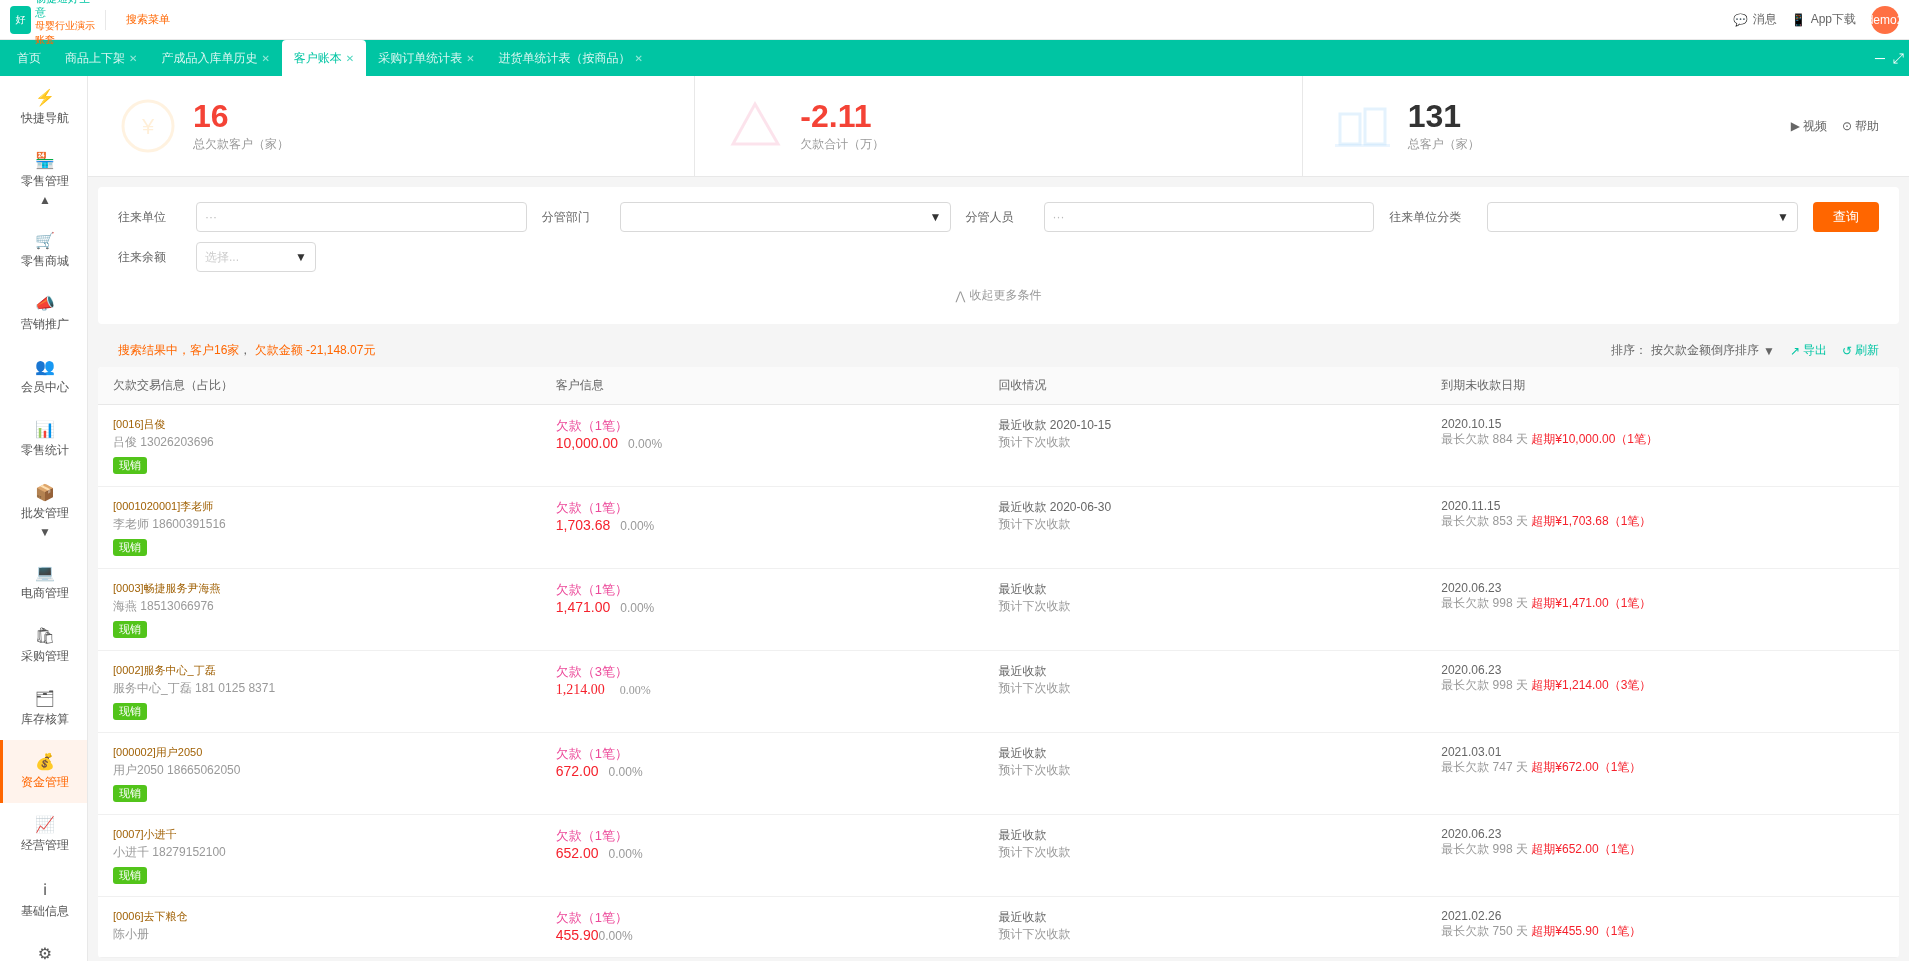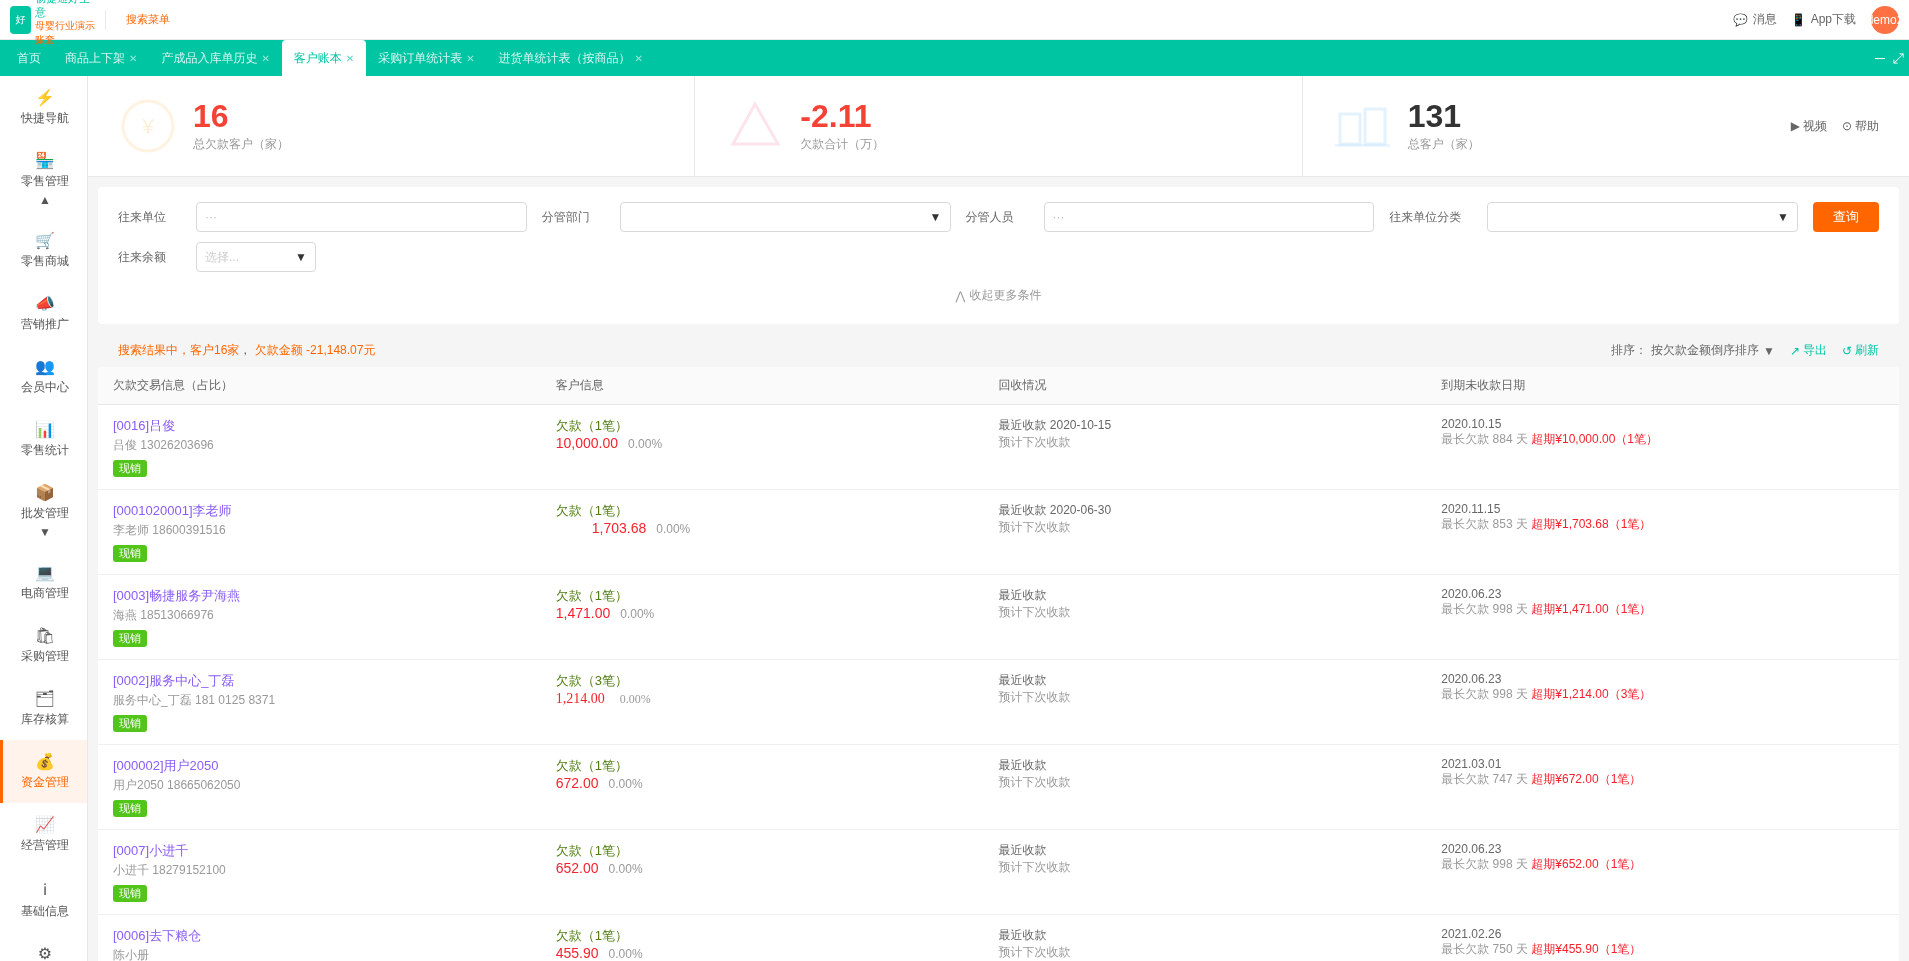--- a/index.html
+++ b/index.html
@@ -73,7 +73,7 @@
     .table-container { margin: 0 10px 10px; background: #fff; border-radius: 4px; overflow: hidden; }
     .table-header { display: grid; grid-template-columns: 3fr 3fr 3fr 3fr; background: #fafafa; border-bottom: 1px solid #e8e8e8; padding: 10px 15px; font-size: 12px; color: #666; font-weight: 500; }
     .table-row { display: grid; grid-template-columns: 3fr 3fr 3fr 3fr; border-bottom: 1px solid #f0f0f0; padding: 12px 15px; align-items: start; }
-    .customer-name { color: #8b5cf6; font-size: 13px; cursor: pointer; }
+    .customer-name { color: #a16207; font-size: 11px; cursor: pointer; }
     .customer-sub { font-size: 12px; color: #999; margin: 2px 0; }
     .tag { display: inline-block; background: #52c41a; color: #fff; font-size: 11px; padding: 1px 6px; border-radius: 3px; margin-top: 4px; }
     .debt-count { font-size: 13px; color: #4d7c0f; }

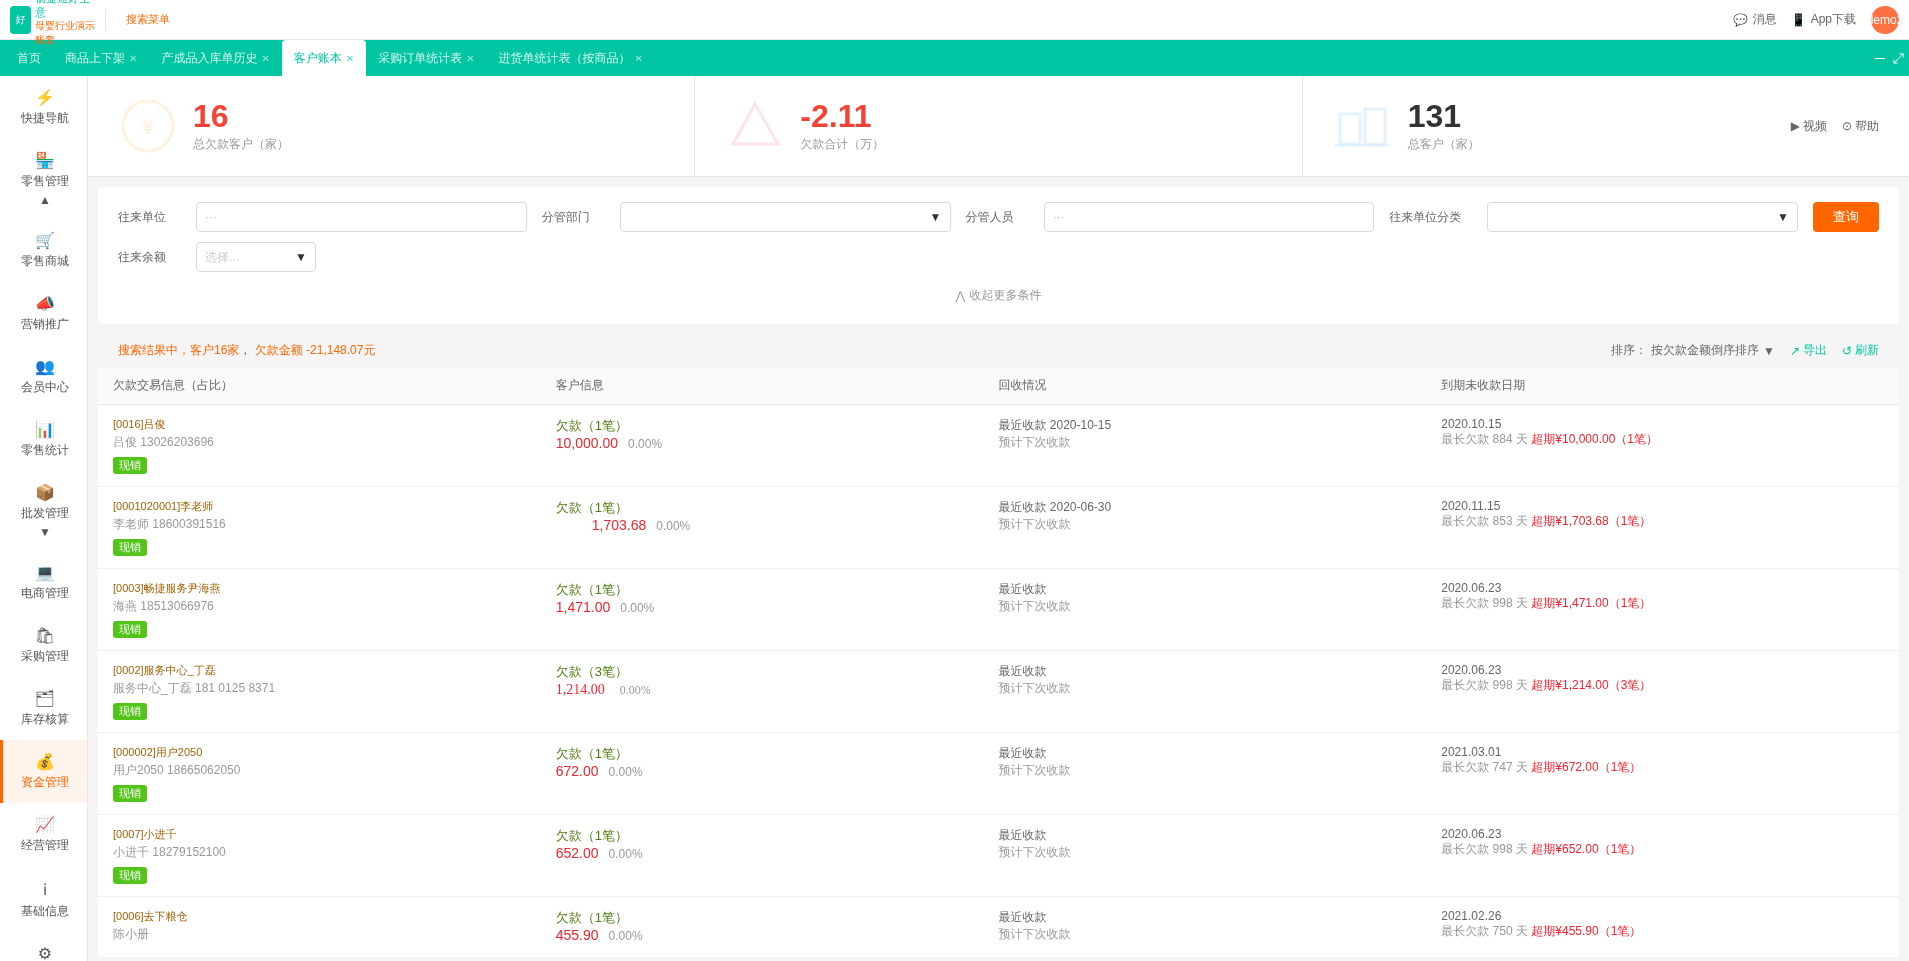--- a/index.html
+++ b/index.html
@@ -76,7 +76,7 @@
     .customer-name { color: #a16207; font-size: 11px; cursor: pointer; }
     .customer-sub { font-size: 12px; color: #999; margin: 2px 0; }
     .tag { display: inline-block; background: #52c41a; color: #fff; font-size: 11px; padding: 1px 6px; border-radius: 3px; margin-top: 4px; }
-    .debt-count { font-size: 13px; color: #4d7c0f; }
+    .debt-count { font-size: 13px; color: #ec4899; }
     .debt-amount { font-size: 14px; color: #f5222d; font-weight: 500; }
     .debt-percent { font-size: 12px; color: #999; margin-top: 2px; }
     .recovery-info { font-size: 12px; color: #666; }

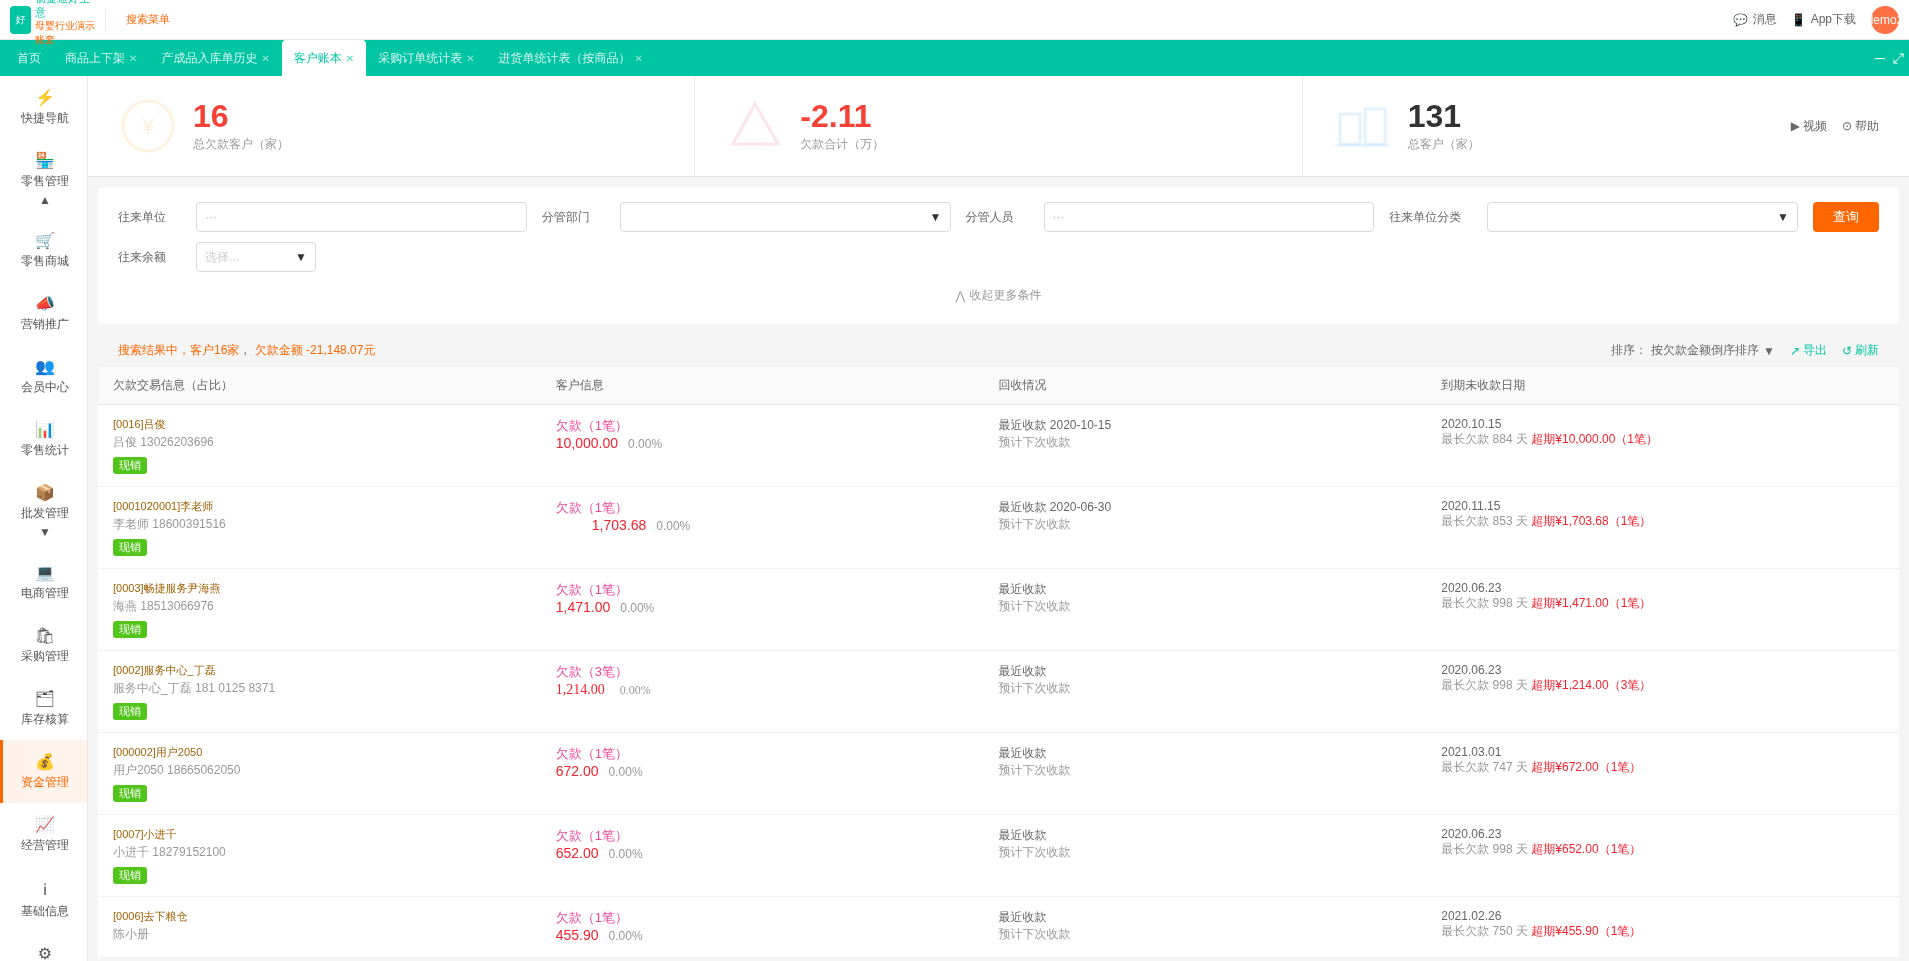--- a/index.html
+++ b/index.html
@@ -364,7 +364,7 @@
     </div>
     <div>
       <div class="debt-count">欠款（1笔）</div>
-      <div style="display:flex;align-items:baseline;gap:10px;margin-left:36px;">
+      <div style="display:flex;align-items:baseline;gap:10px;">
         <div class="debt-amount">1,703.68</div>
         <div class="debt-percent">0.00%</div>
       </div>

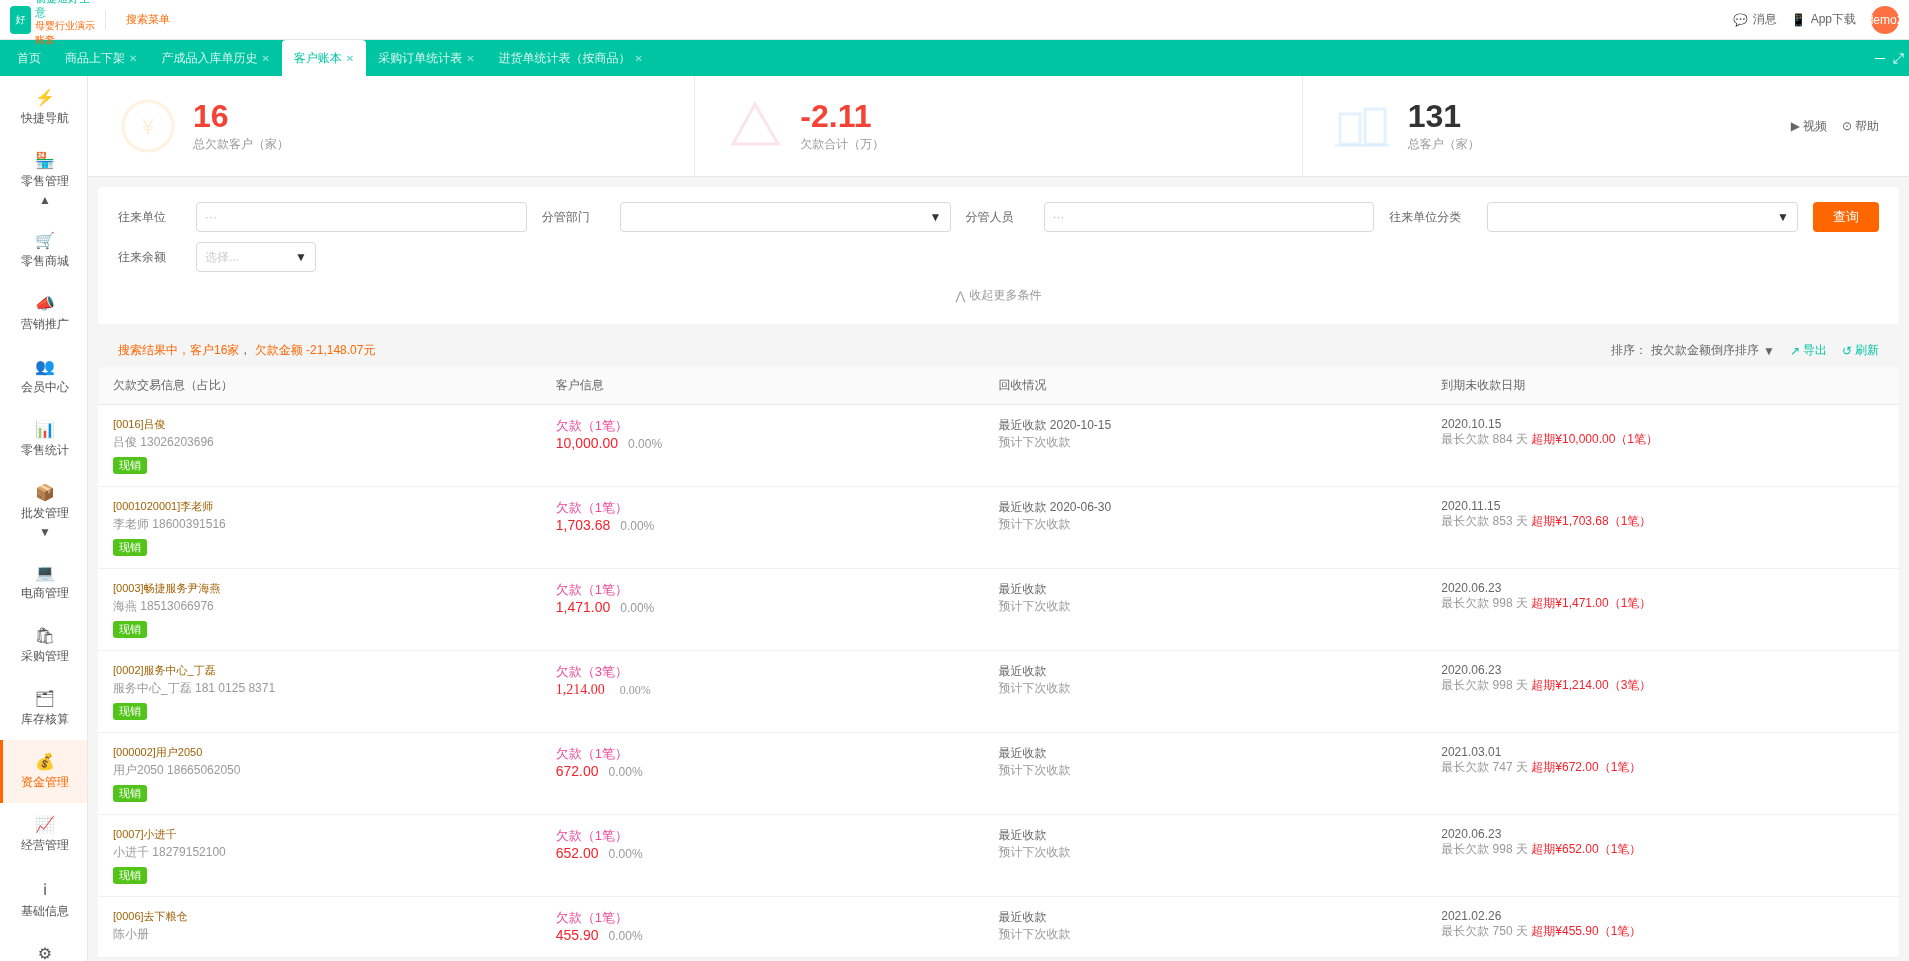--- a/index.html
+++ b/index.html
@@ -484,7 +484,7 @@
     </div>
     <div>
       <div class="debt-count">欠款（1笔）</div>
-      <div style="display:flex;align-items:baseline;gap:10px;">
+      <div style="display:flex;align-items:baseline;">
         <div class="debt-amount">455.90</div>
         <div class="debt-percent">0.00%</div>
       </div>

